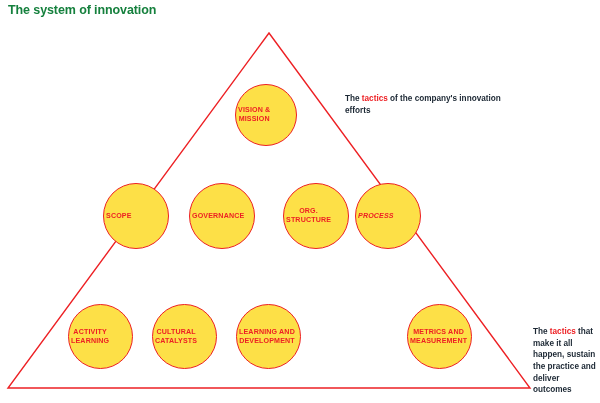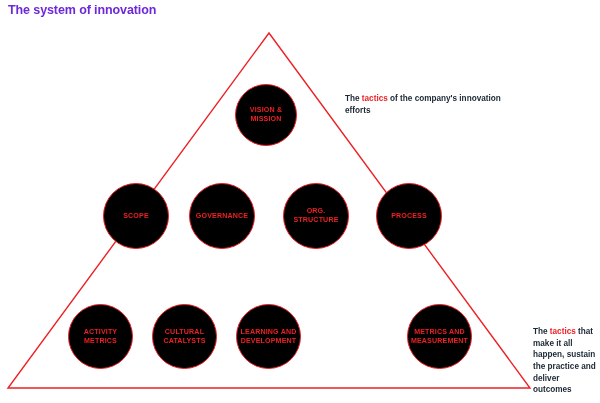--- a/index.html
+++ b/index.html
@@ -32,7 +32,7 @@
     top: 3px;
     font-size: 12.5px;
     font-weight: bold;
-    color: #6d28d9;
+    color: #15803d;
     letter-spacing: -0.1px;
     white-space: nowrap;
   }

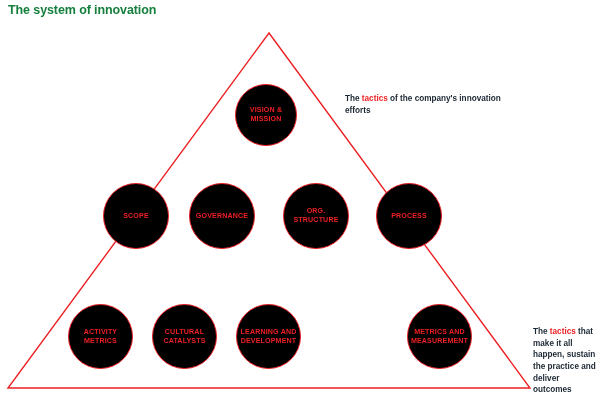--- a/index.html
+++ b/index.html
@@ -52,11 +52,11 @@
     position: absolute;
     border: 1.3px solid #ED2024;
     border-radius: 50%;
-    background: #000000;
+    background: #fde047;
     box-sizing: border-box;
     display: flex;
     align-items: center;
-    justify-content: center;
+    justify-content: flex-start;
     text-align: center;
   }
   .node-label {

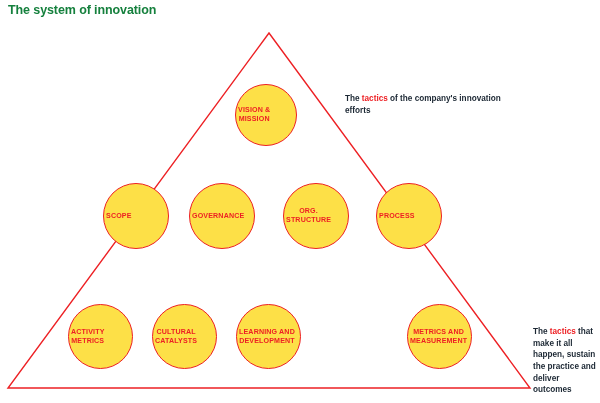--- a/index.html
+++ b/index.html
@@ -80,7 +80,7 @@
   .node.mid.n1 { left: 103px; }
   .node.mid.n2 { left: 189px; }
   .node.mid.n3 { left: 283px; }
-  .node.mid.n4 { left: 376px; }
+  .node.mid.n4 { left: 355px; font-style: italic; }
 
   .node.bot {
     width: 65px; height: 65px;

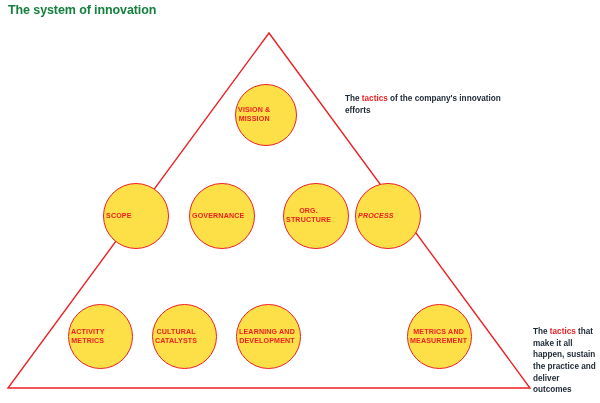--- a/index.html
+++ b/index.html
@@ -138,7 +138,7 @@
 
   <div class="node bot b1">
     <span class="node-label">ACTIVITY
-METRICS</span>
+LEARNING</span>
   </div>
   <div class="node bot b2">
     <span class="node-label">CULTURAL

